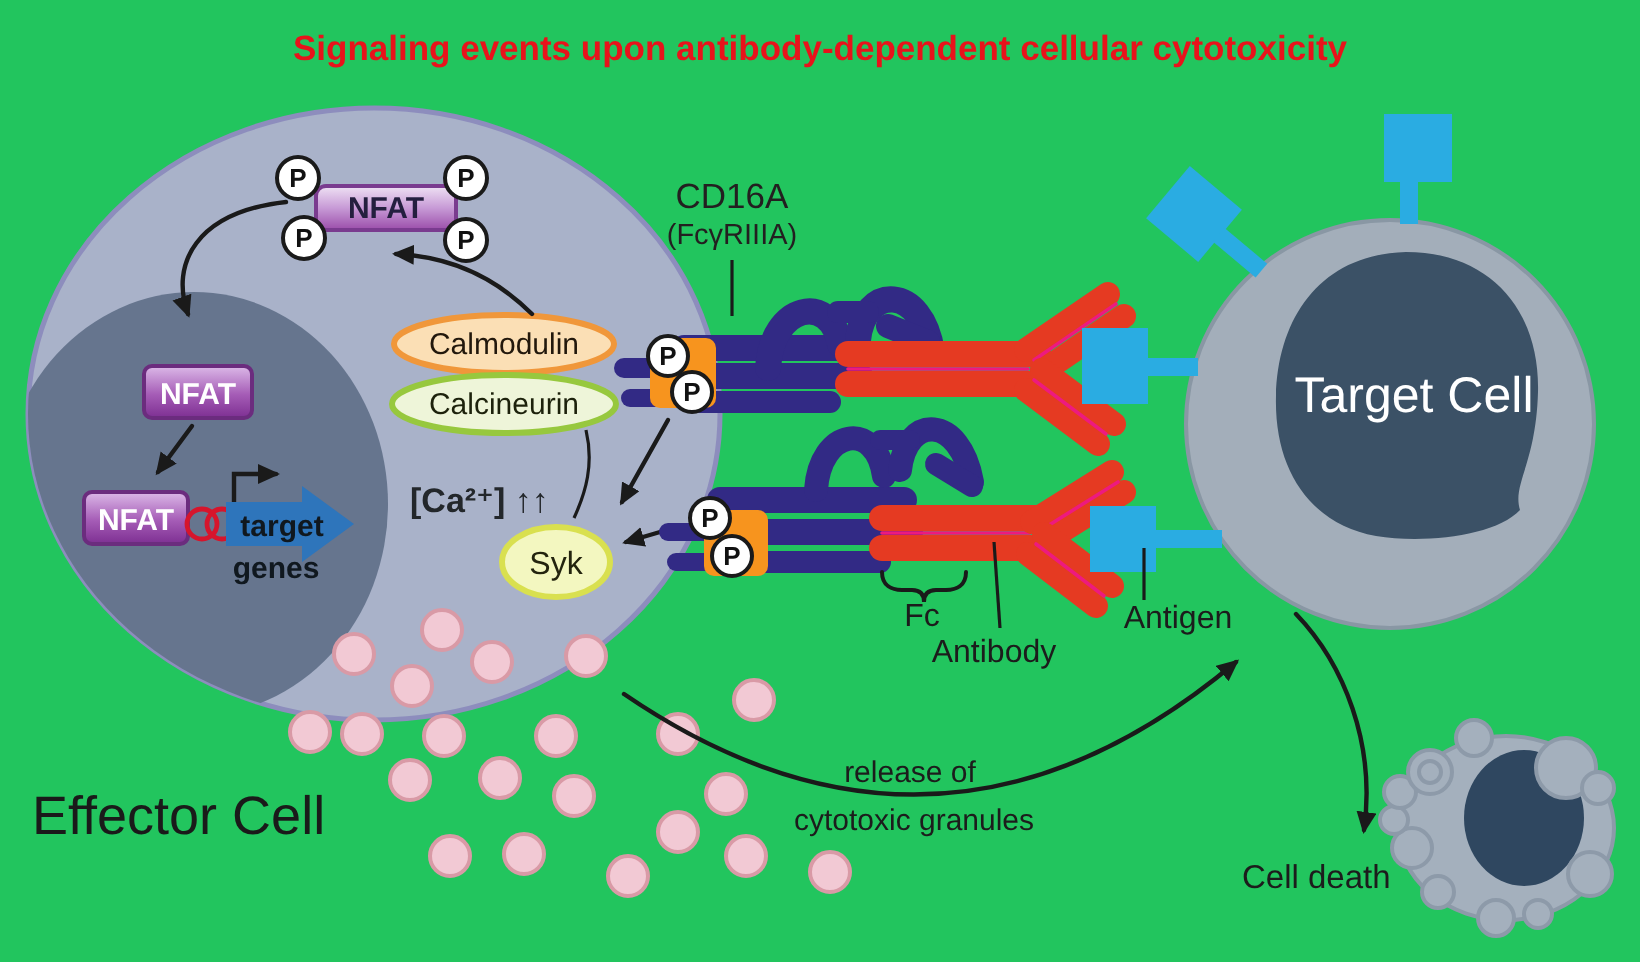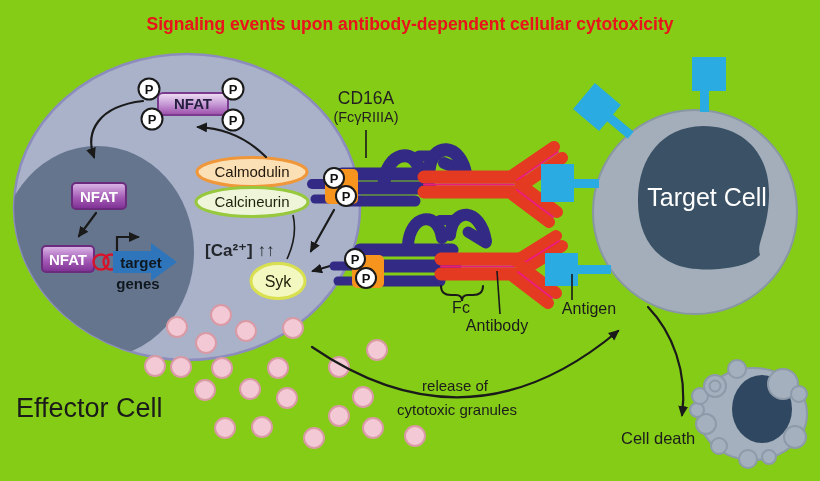--- a/index.html
+++ b/index.html
@@ -3,7 +3,7 @@
 <meta charset="utf-8">
 <style>
   html,body{margin:0;padding:0;background:#ffffff;}
-  #stage{position:relative;width:820px;height:481px;background:#84cc16;overflow:hidden;
+  #stage{position:relative;width:820px;height:481px;background:#22c55e;overflow:hidden;
          font-family:"Liberation Sans","DejaVu Sans",sans-serif;}
   svg{position:absolute;left:0;top:0;}
   text{font-family:"Liberation Sans","DejaVu Sans",sans-serif;}

